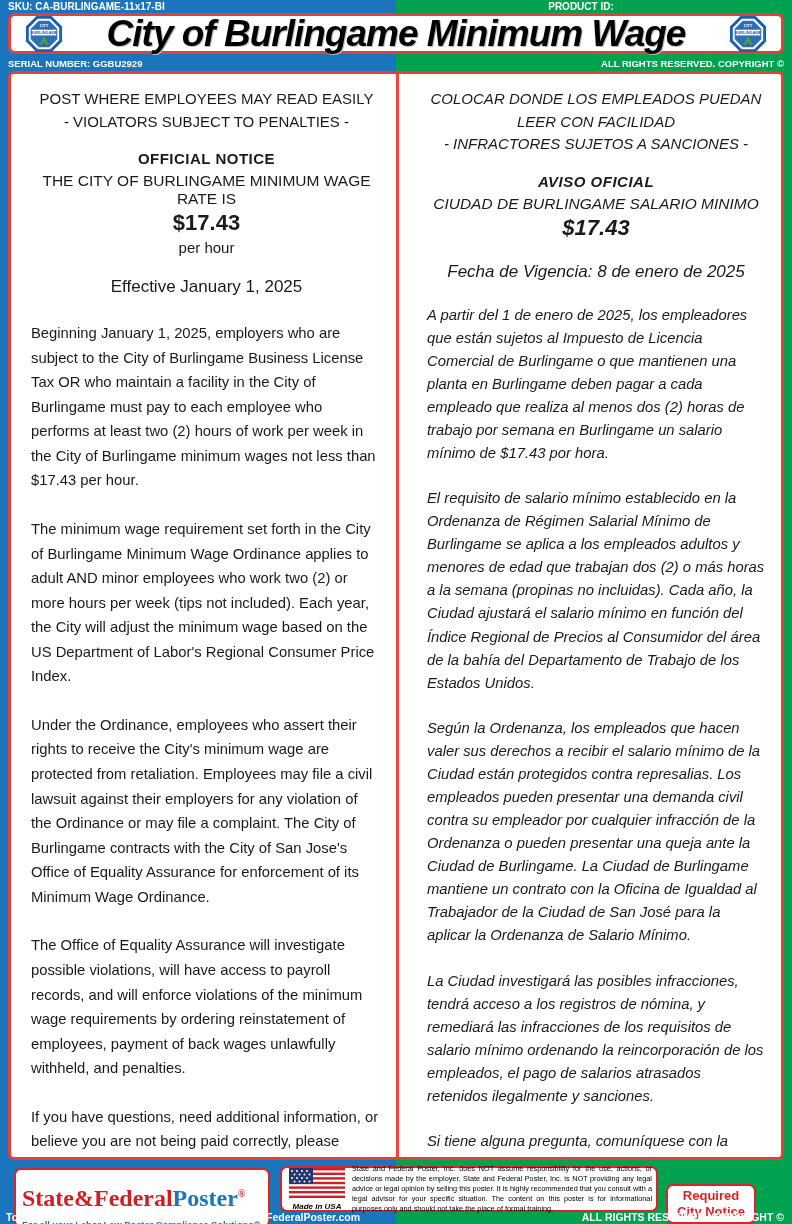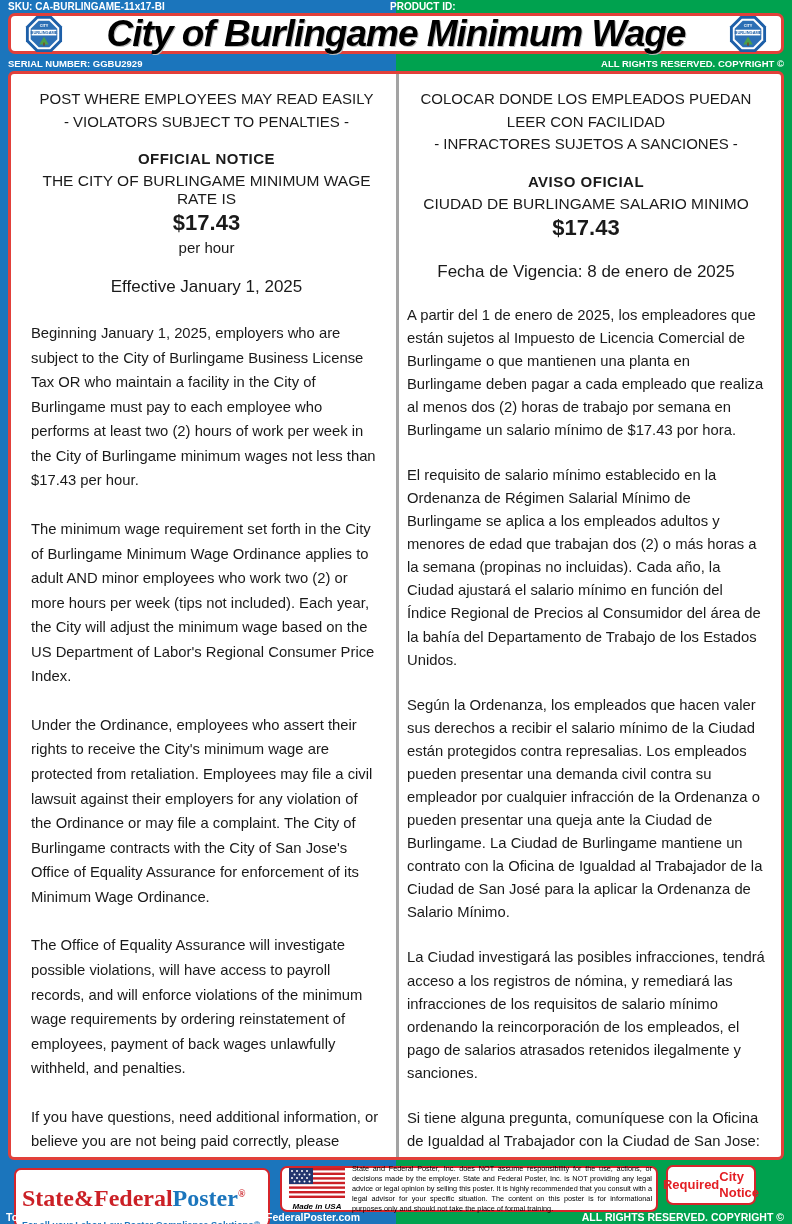--- a/index.html
+++ b/index.html
@@ -13,7 +13,7 @@
   .topbar{position:absolute;top:0;left:0;width:100%;height:14px;display:flex;}
   .topbar .half{width:50%;color:#fff;font-size:10px;font-weight:bold;line-height:14px;}
   .topbar .sku{padding-left:8px;}
-  .topbar .pid{text-align:left;padding-right:20px;}
+  .topbar .pid{text-align:center;padding-right:20px;}
   .headerband{
     position:absolute;top:13px;left:8px;right:8px;height:41px;
     background:#fff;border:3px solid #E2403A;border-radius:7px;

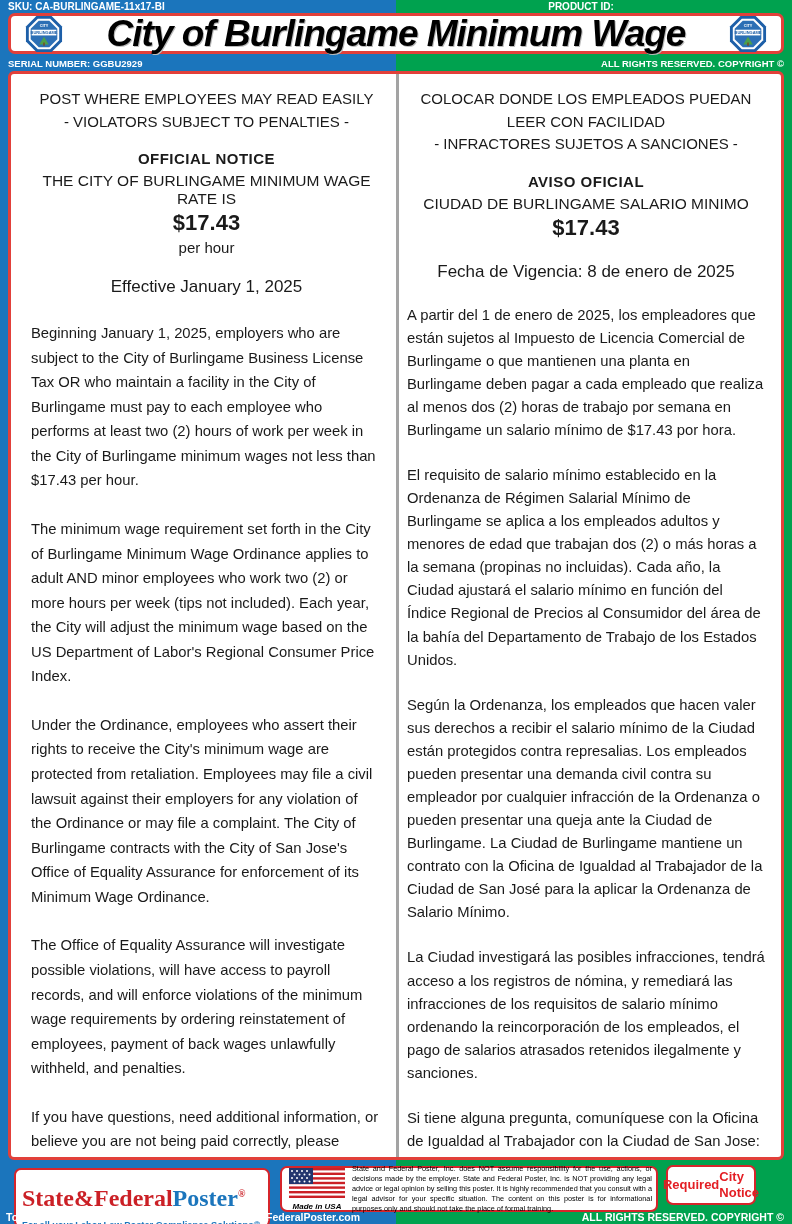--- a/index.html
+++ b/index.html
@@ -38,7 +38,7 @@
   }
   .col{width:50%;box-sizing:border-box;overflow:hidden;color:#1a1a1a;}
   .col.en{padding:14px 14px 0 20px;}
-  .col.es{border-left:3px solid #a3a3a3;padding:14px 16px 0 8px;}
+  .col.es{border-left:3px solid #ef4444;padding:14px 16px 0 28px;font-style:italic;}
   .centerblock{text-align:center;}
   .postline{font-size:15px;line-height:1.5;}
   .notice-title{font-size:15px;font-weight:bold;margin-top:17px;letter-spacing:.5px;}

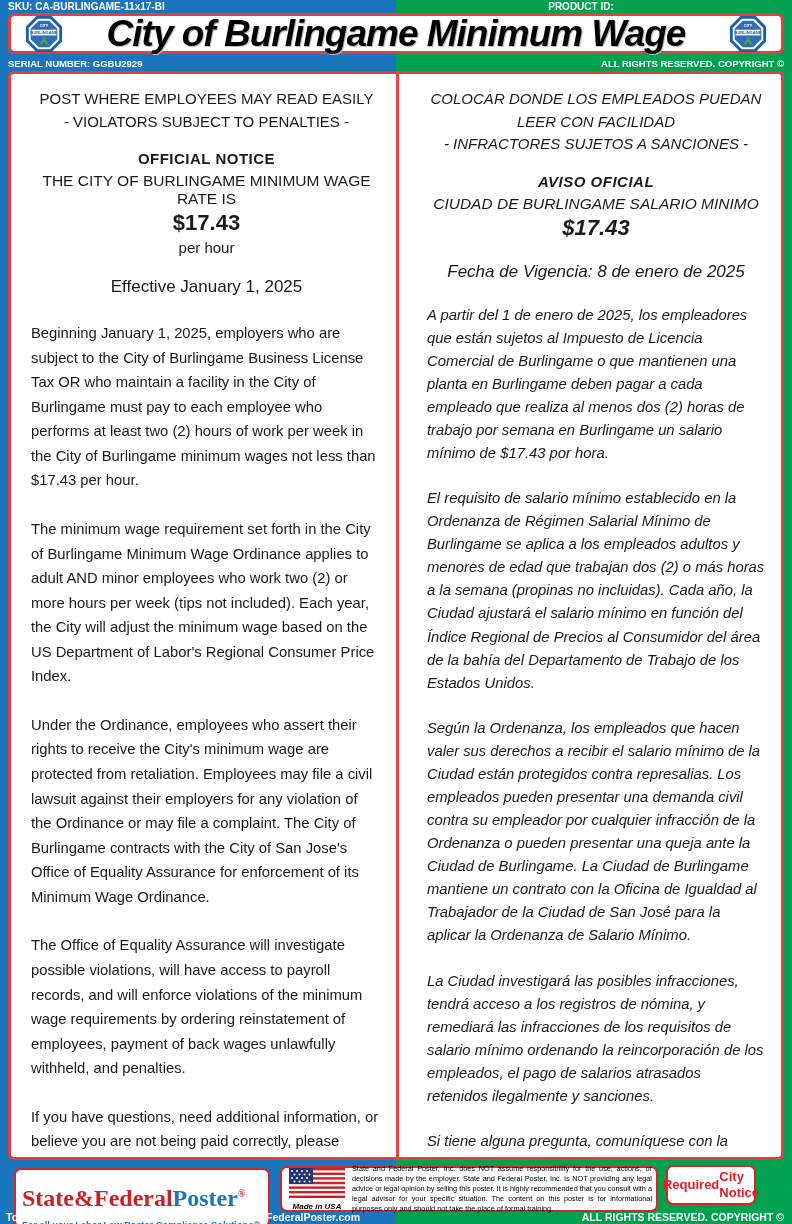--- a/index.html
+++ b/index.html
@@ -64,7 +64,7 @@
   .flag-wrap{flex:0 0 62px;text-align:center;}
   .madeinusa{font-size:8px;font-weight:bold;font-style:italic;color:#000;}
   .disclaimer{flex:1;font-size:7.3px;line-height:1.35;color:#000;text-align:justify;padding-left:4px;}
-  .required-box{left:666px;top:5px;width:90px;height:40px;display:flex;
+  .required-box{left:666px;top:24px;width:90px;height:40px;display:flex;flex-direction:column;
     align-items:center;justify-content:center;}
   .required-box div{color:#E31E24;font-weight:bold;font-size:13px;line-height:1.2;}
   .reorder{position:absolute;left:6px;bottom:1px;color:#fff;font-size:10.5px;font-weight:bold;}

